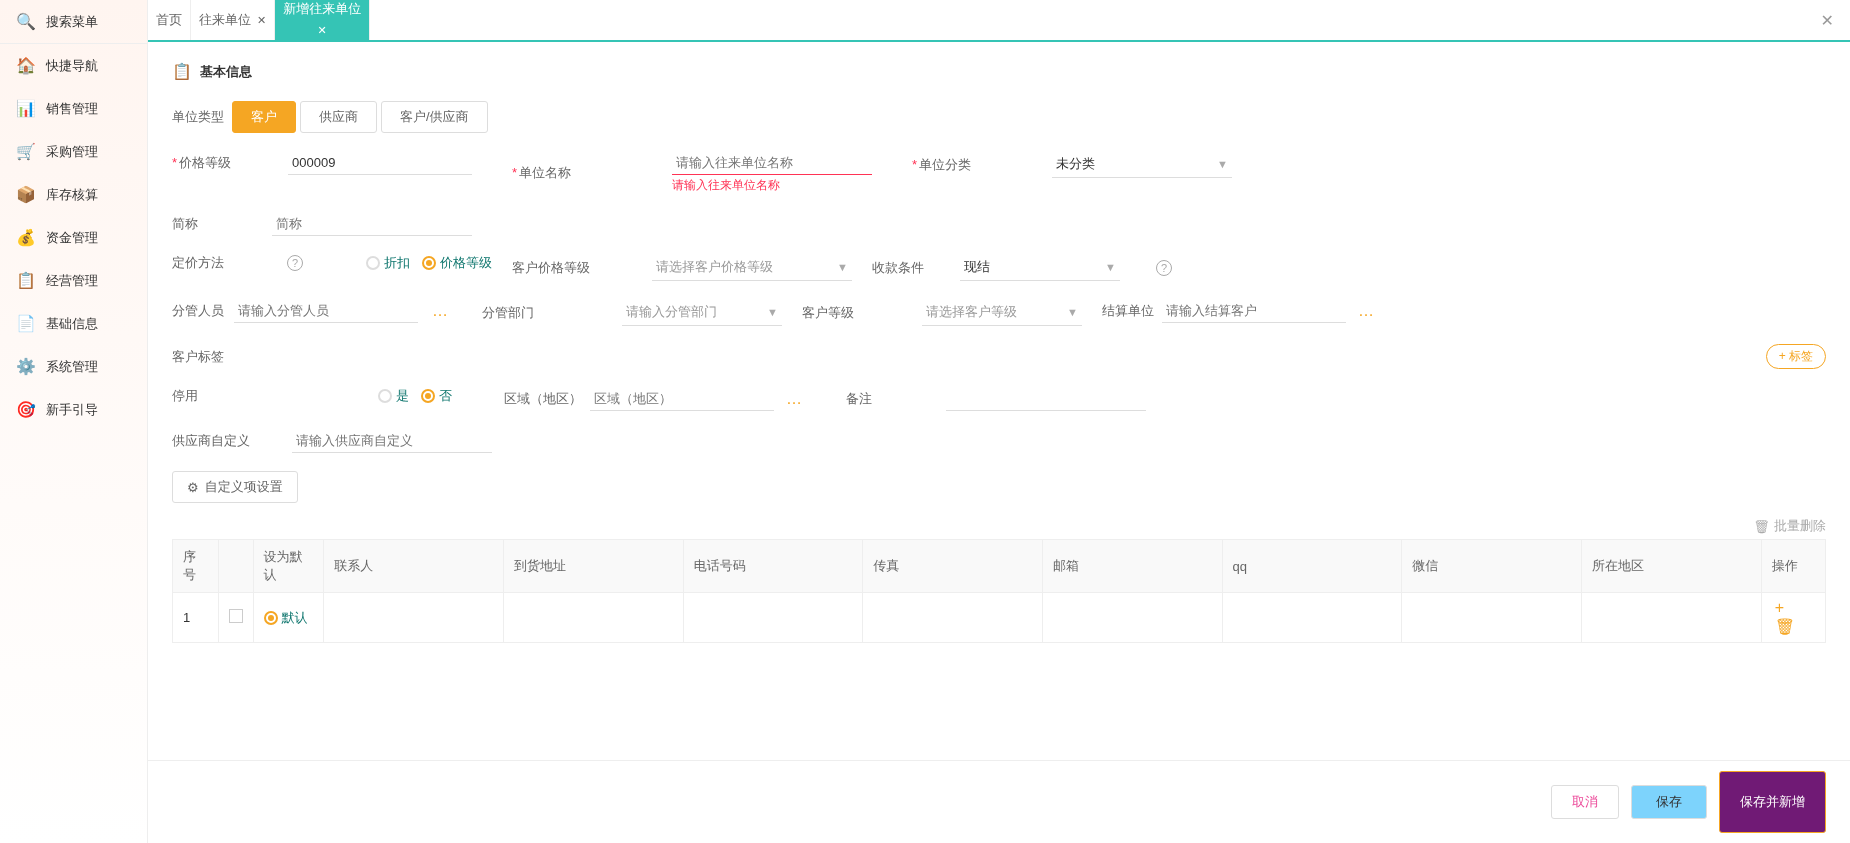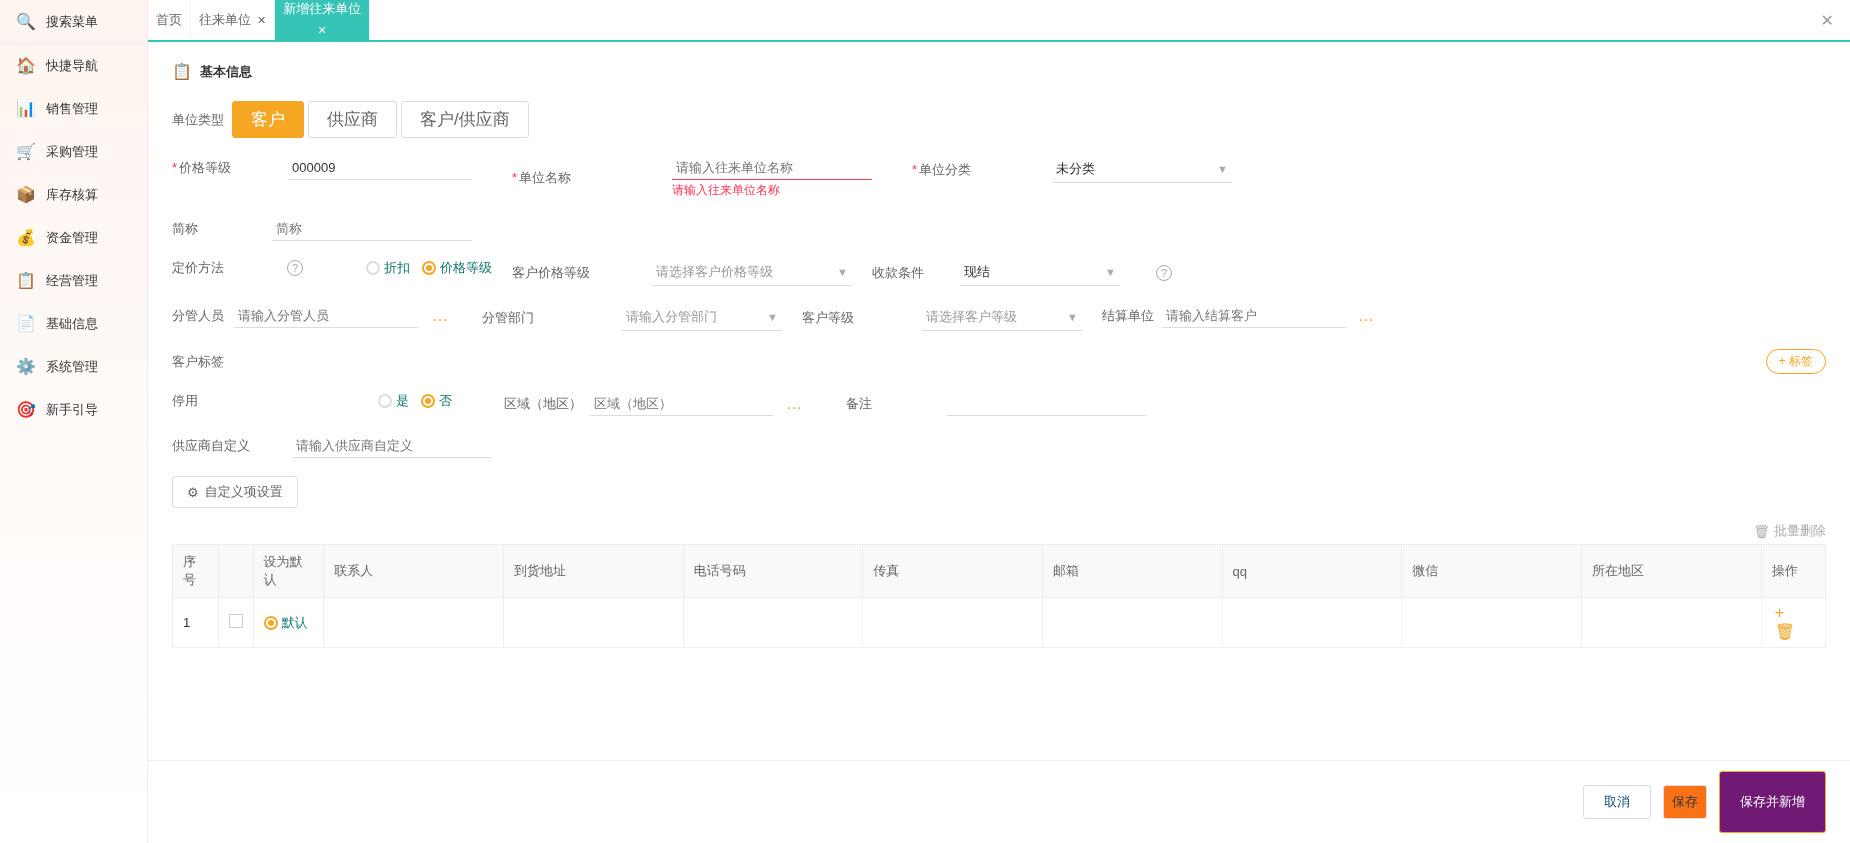--- a/index.html
+++ b/index.html
@@ -138,7 +138,7 @@
       cursor: pointer;
       border-radius: 3px;
       color: #666;
-      font-size: 17px;
+      font-size: 13px;
     }
     .btn-unit.active {
       background: #f5a623;

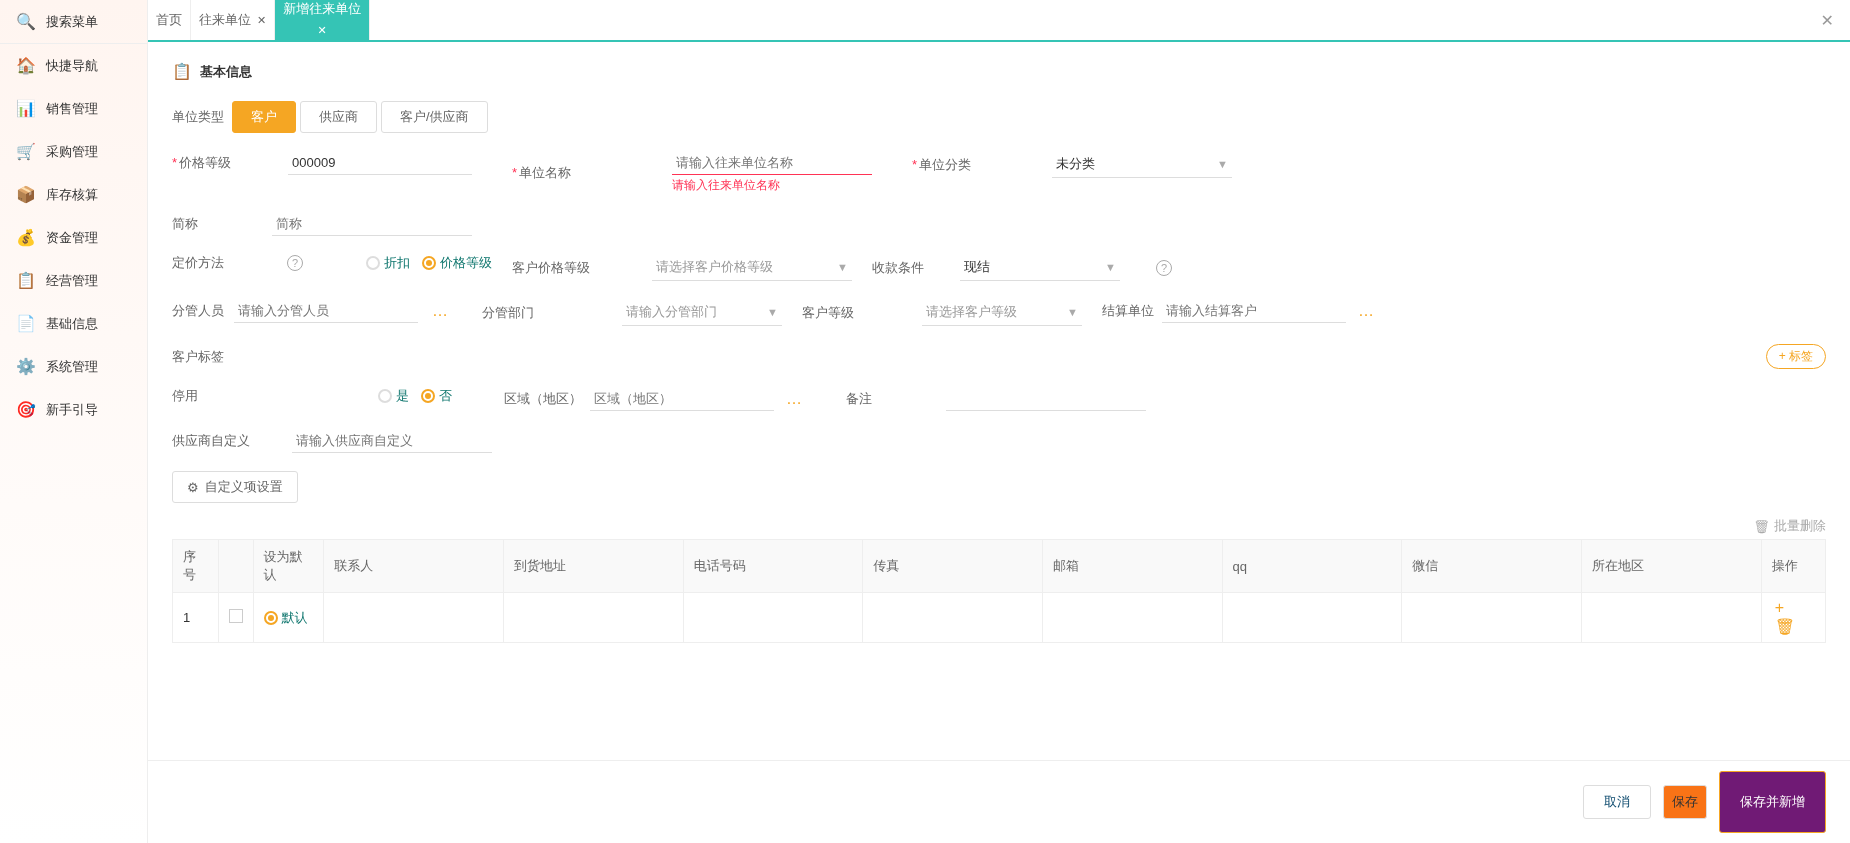--- a/index.html
+++ b/index.html
@@ -284,7 +284,7 @@
       padding: 7px 20px;
       border-radius: 3px;
       cursor: pointer;
-      color: #0c4a6e;
+      color: #ec4899;
     }
     .btn-save {
       border: 1px solid #ddd;

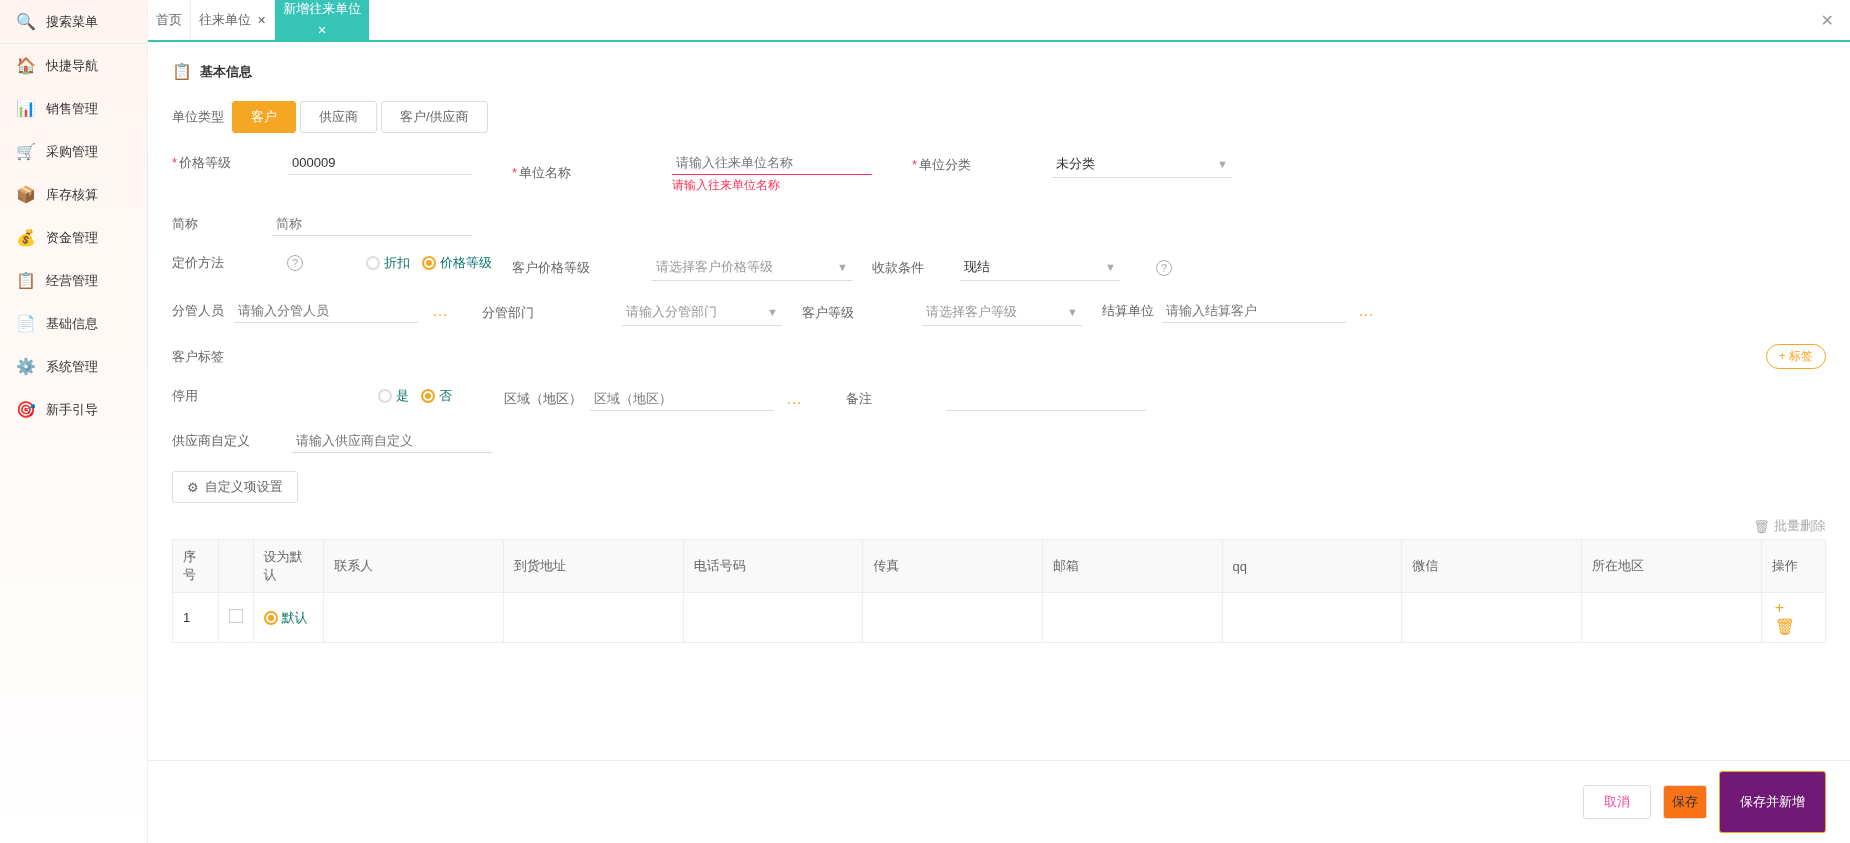--- a/index.html
+++ b/index.html
@@ -288,8 +288,8 @@
     }
     .btn-save {
       border: 1px solid #ddd;
-      background: #f97316;
-      padding: 7px 8px;
+      background: #7dd3fc;
+      padding: 7px 24px;
       border-radius: 3px;
       cursor: pointer;
       color: #333;

